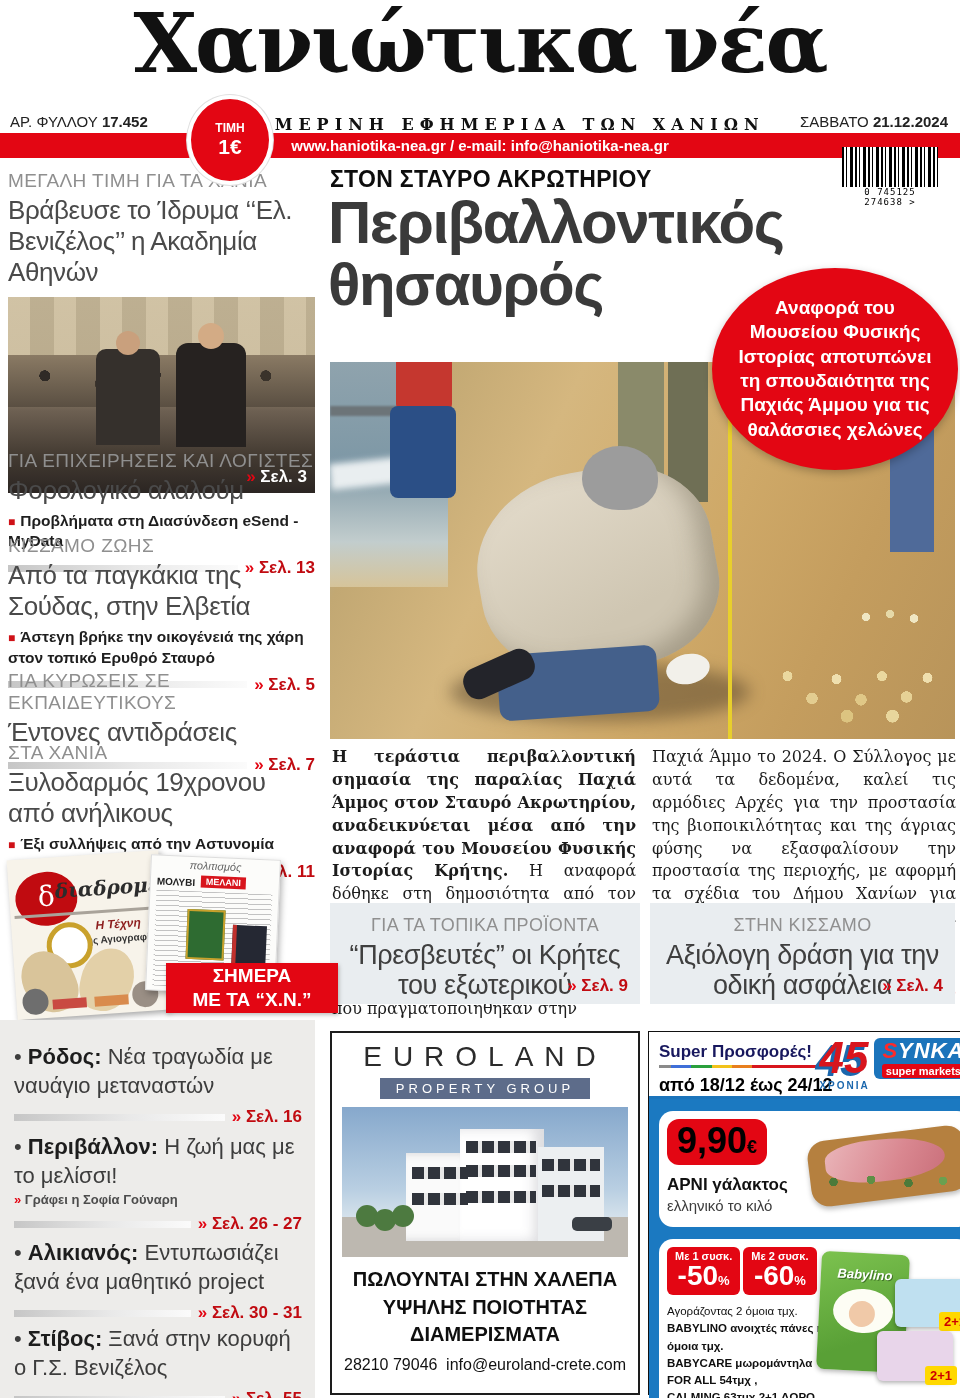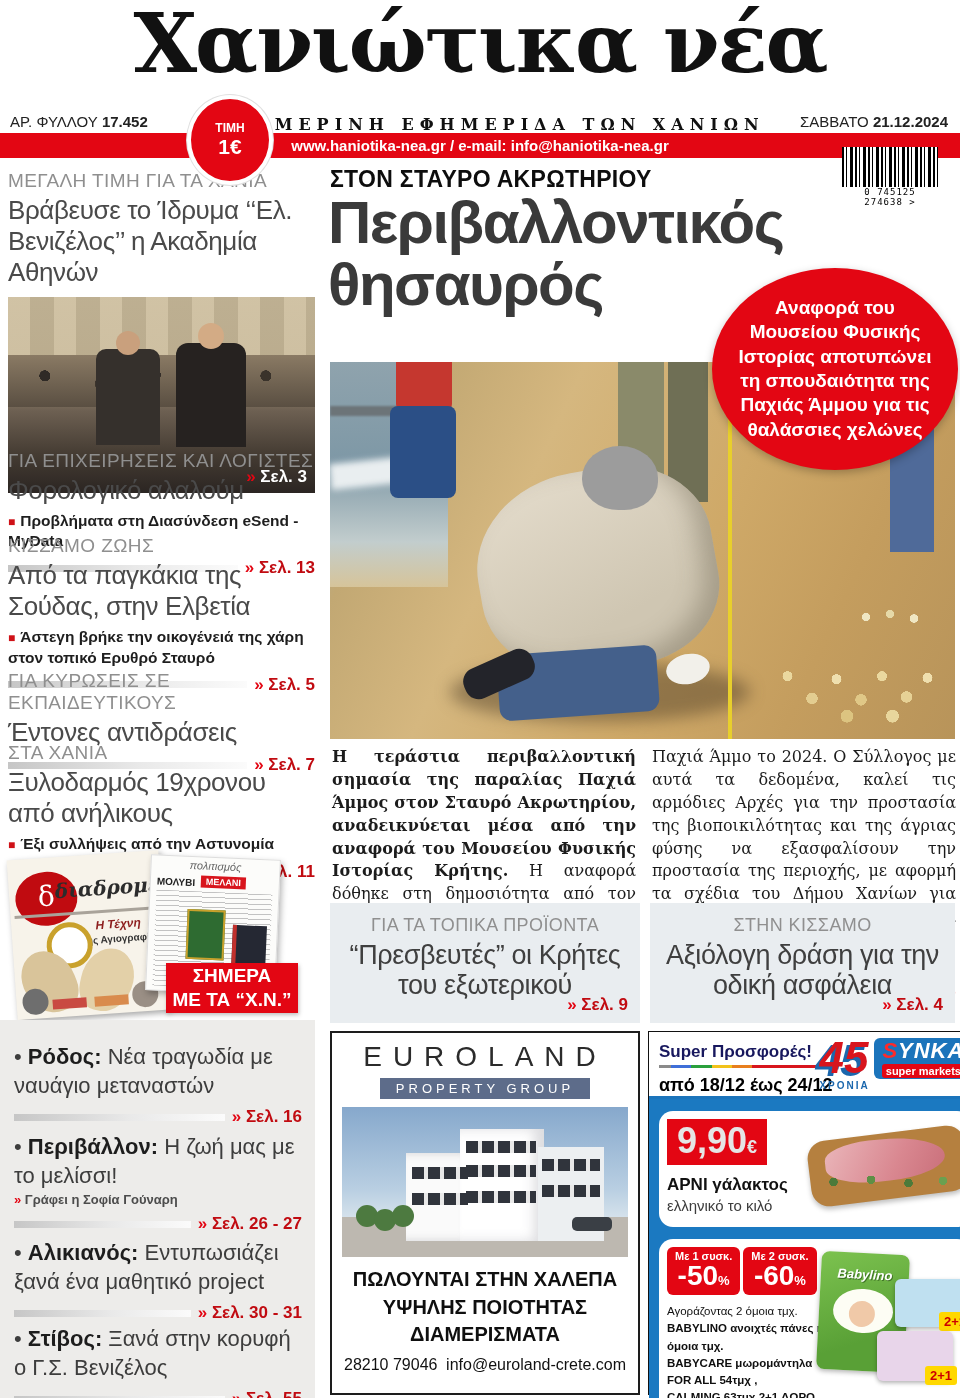--- a/index.html
+++ b/index.html
@@ -138,7 +138,7 @@
   .mainpageref{text-align:right;font-family:"Liberation Sans",sans-serif;font-size:20px;margin-top:4px;}
   .mainpageref .pref{font-size:20px;}
   
-  .midbox{position:absolute;top:903px;height:120px;background:#e9edf0;text-align:center;padding-top:12px;box-sizing:border-box;}
+  .midbox{position:absolute;top:903px;height:101px;background:#e9edf0;text-align:center;padding-top:12px;box-sizing:border-box;}
   .midbox .kicker{font-size:18px;}
   .midhead{font-size:27px;color:#3f3f3f;line-height:1.12;letter-spacing:-.4px;margin-top:4px;}
   .midref{position:absolute;right:12px;bottom:8px;font-size:17px;}

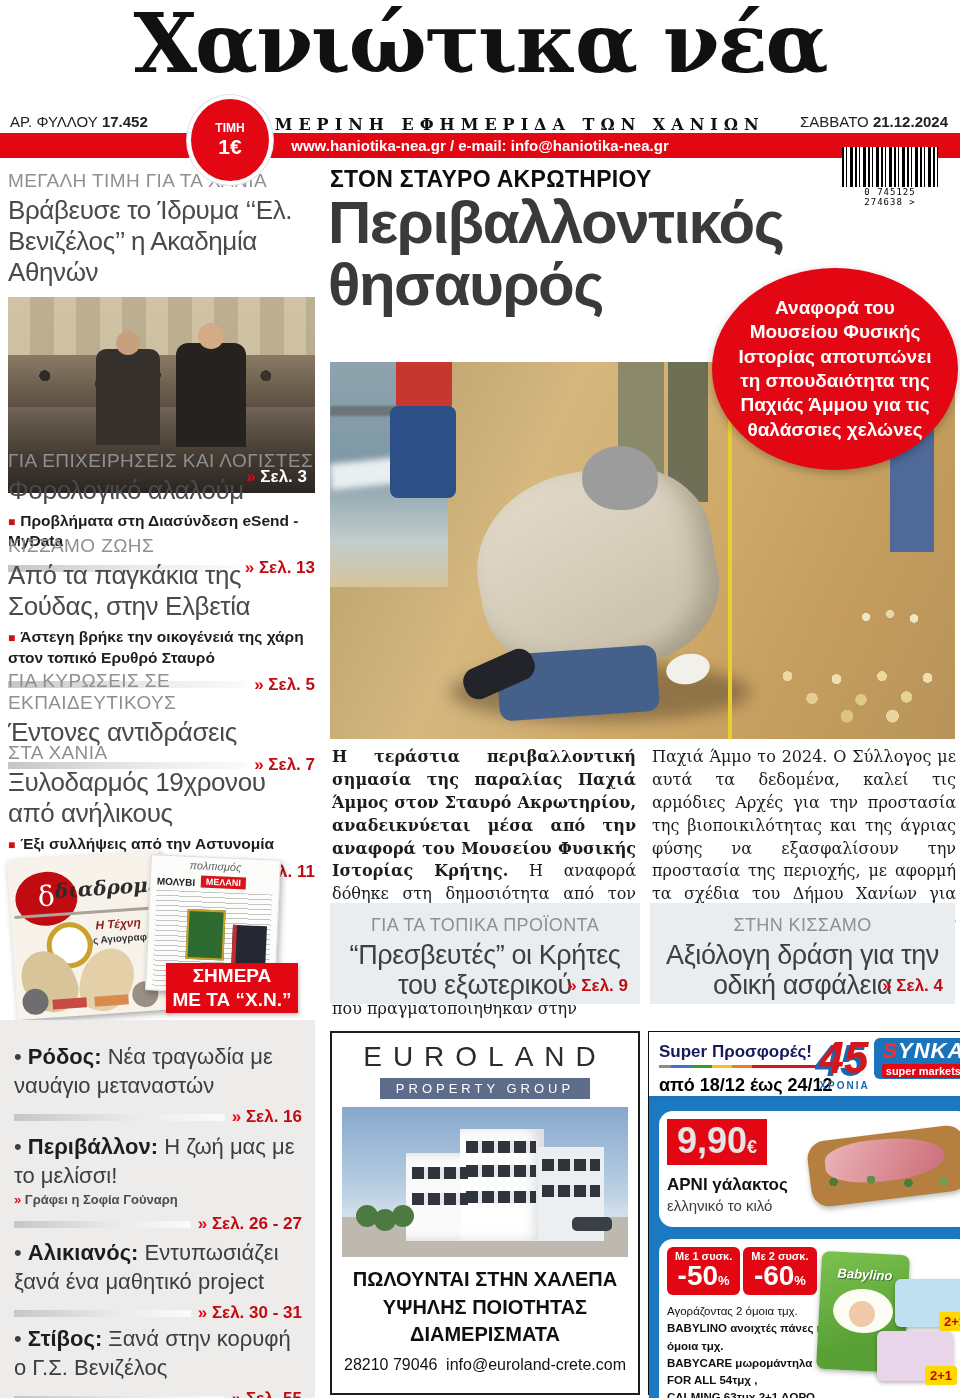--- a/index.html
+++ b/index.html
@@ -79,7 +79,7 @@
         background:repeating-linear-gradient(180deg,#c3c3c3 0 1px,transparent 1px 5px);}
   .mag2 .po1{position:absolute;left:38px;top:52px;width:34px;height:46px;background:#2e6b31;border:2px solid #c9a12c;}
   .mag2 .po2{position:absolute;left:84px;top:66px;width:30px;height:42px;background:#252833;border-left:4px solid #c0302c;}
-  .badge-xn{position:absolute;left:158px;top:108px;width:132px;height:50px;background:#e30613;z-index:6;
+  .badge-xn{position:absolute;left:158px;top:108px;width:172px;height:50px;background:#e30613;z-index:6;
         color:#fff;font-weight:bold;font-size:19px;line-height:1.25;display:flex;flex-direction:column;
         align-items:center;justify-content:center;box-shadow:1px 2px 4px rgba(0,0,0,.25);}
   

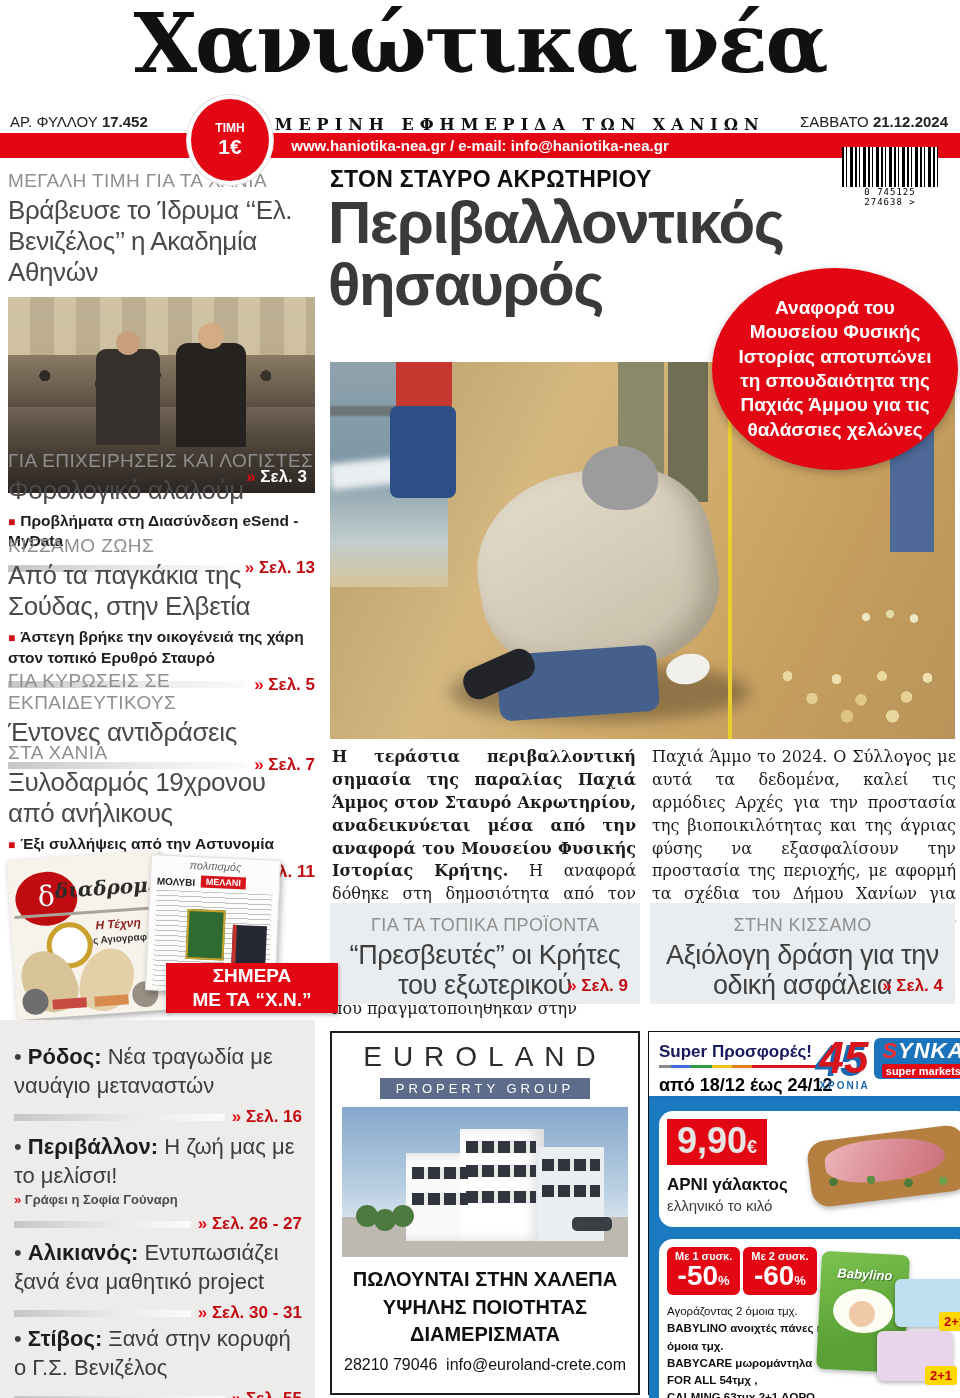--- a/index.html
+++ b/index.html
@@ -177,7 +177,7 @@
   .syn-body{flex:1;background:#1b79c1;padding:12px 10px;display:flex;flex-direction:column;gap:12px;box-sizing:border-box;}
   .card{background:#fff;border-radius:14px;position:relative;overflow:hidden;}
   .card1{height:116px;padding:8px;box-sizing:border-box;}
-  .price{display:inline-block;background:#e30613;color:#e5e5e5;border-radius:0;padding:4px 10px 6px;}
+  .price{display:inline-block;background:#e30613;color:#000000;border-radius:12px;padding:4px 10px 6px;}
   .price .pnum{font-size:36px;font-weight:900;line-height:1;}
   .price .pcur{font-size:18px;font-weight:700;}
   .board{position:absolute;right:4px;top:22px;width:158px;height:66px;background:#b5803f;border-radius:18px;

